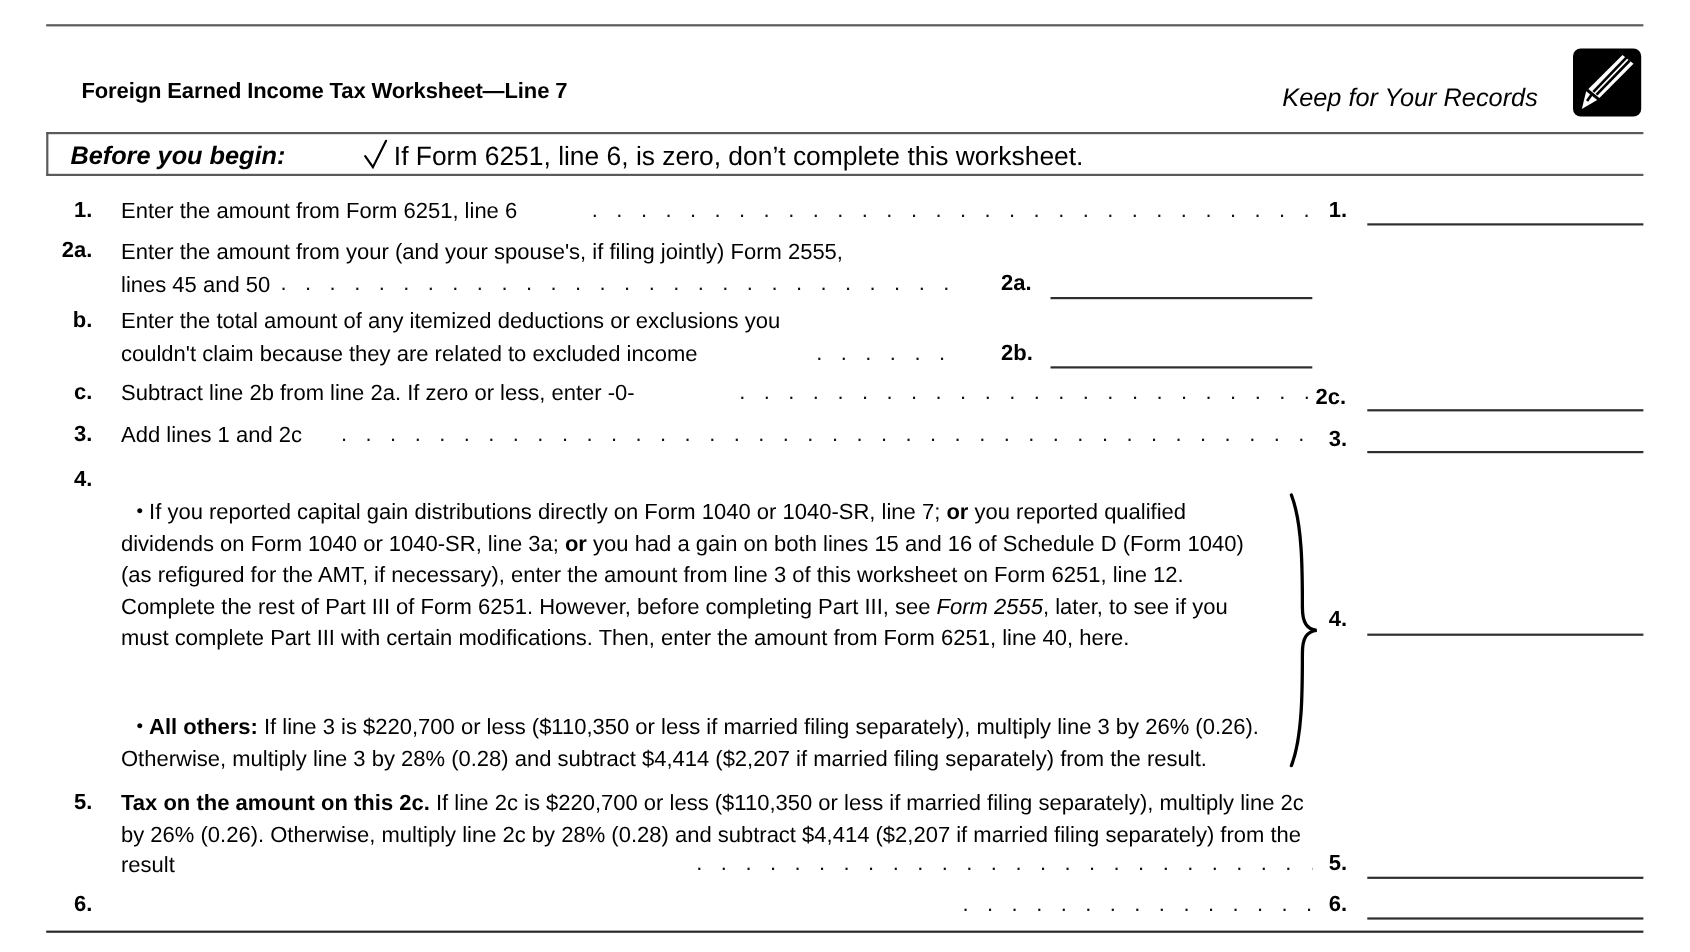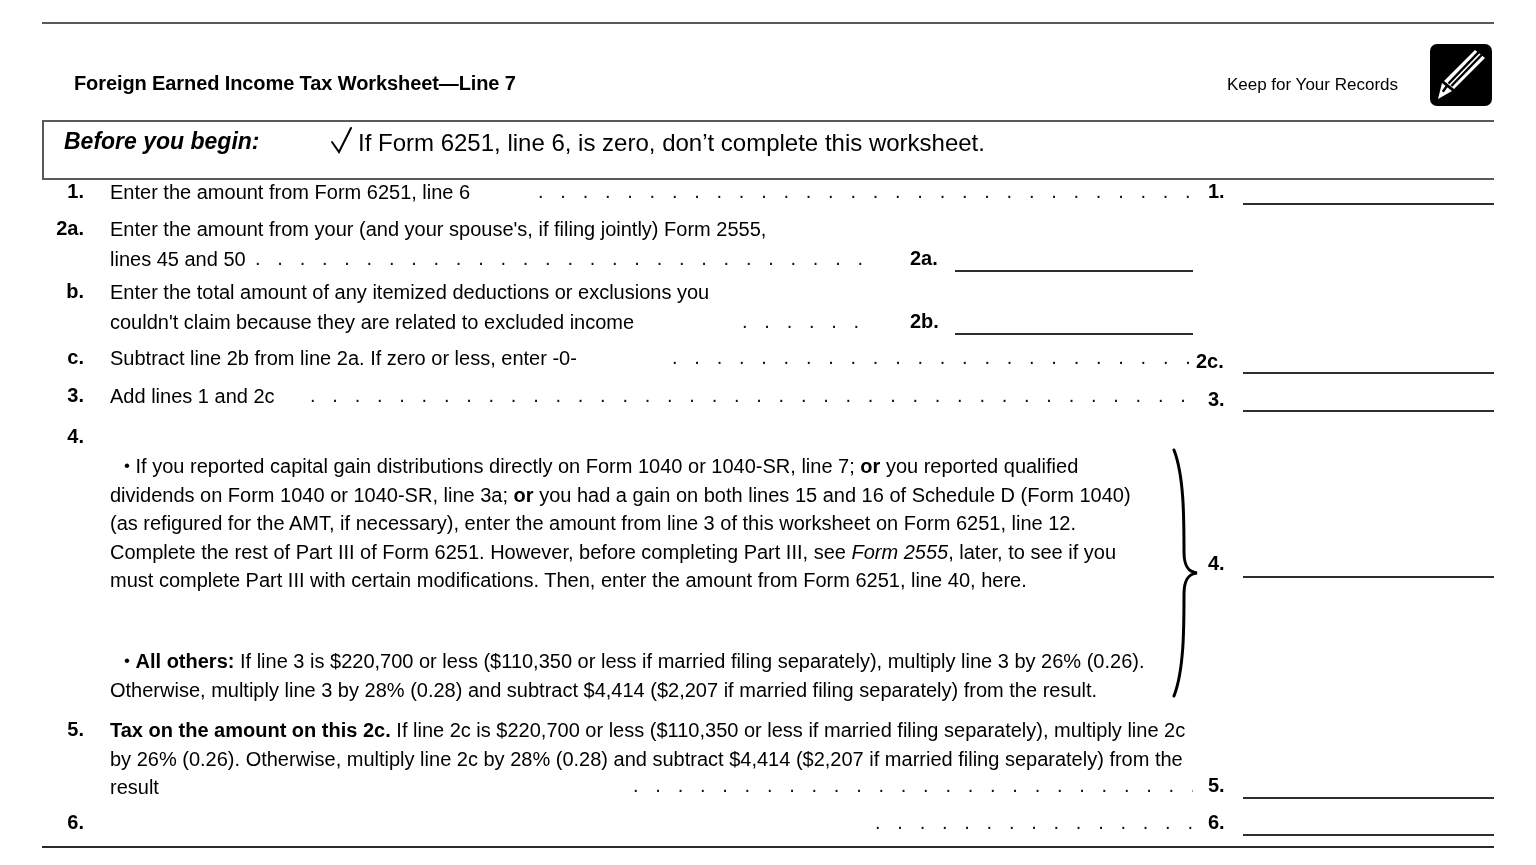--- a/index.html
+++ b/index.html
@@ -58,7 +58,8 @@
   .keep-records {
     position: absolute;
     right: 96px; top: 3px;
-    font-size: 17px;
+    font-size: 23px;
+    font-style: italic;
     font-weight: 500;
     white-space: nowrap;
   }

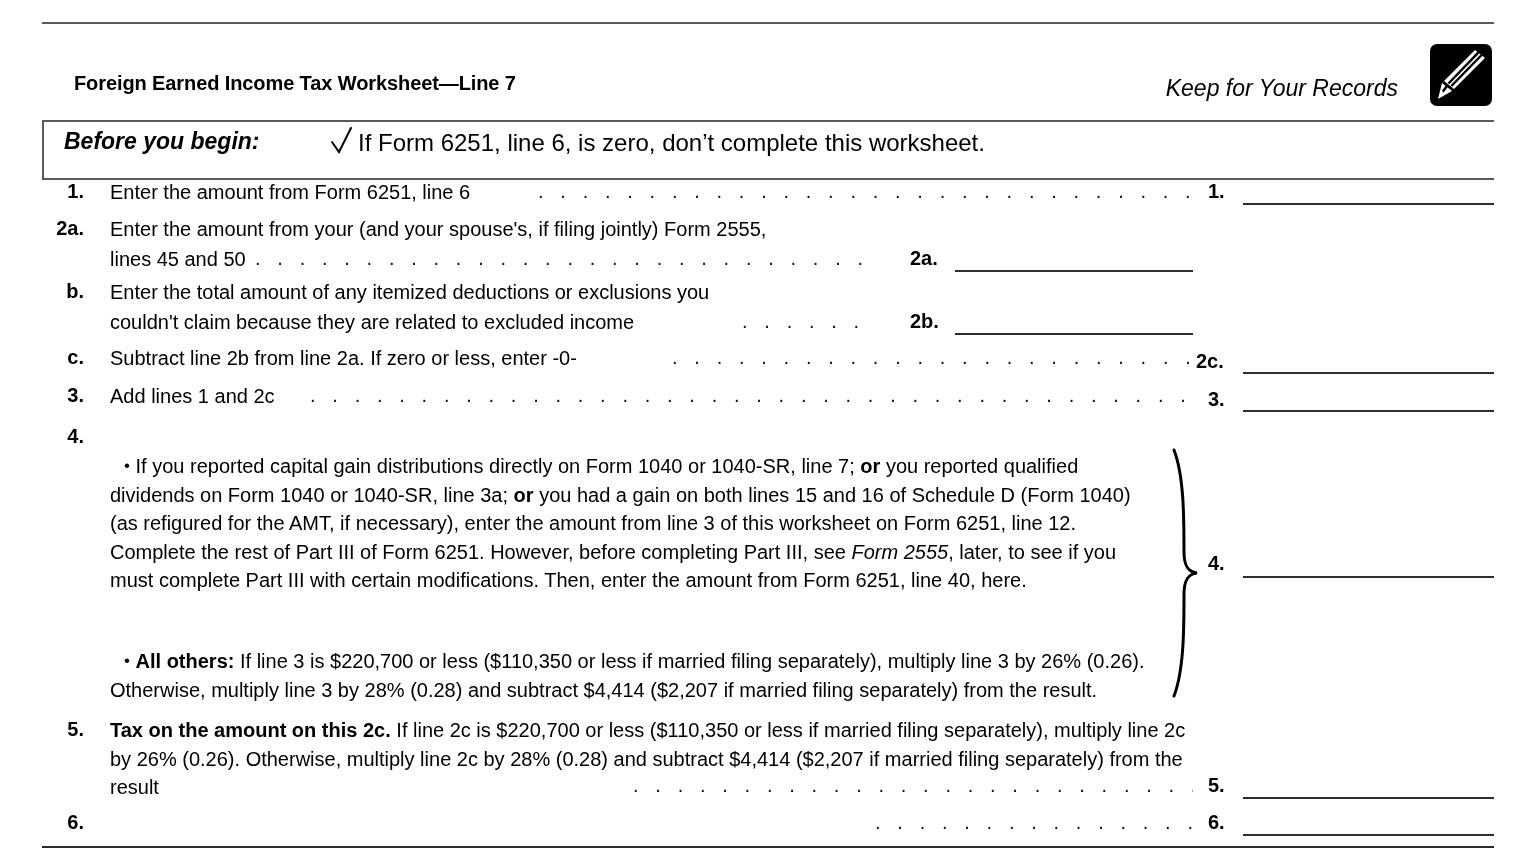--- a/index.html
+++ b/index.html
@@ -77,7 +77,7 @@
     position: absolute;
     left: 42px; top: 120px;
     width: 1452px;
-    height: 60px;
+    height: 40px;
     border-top: 2px solid #5a5a5a;
     border-bottom: 2px solid #5a5a5a;
     border-left: 2px solid #5a5a5a;

